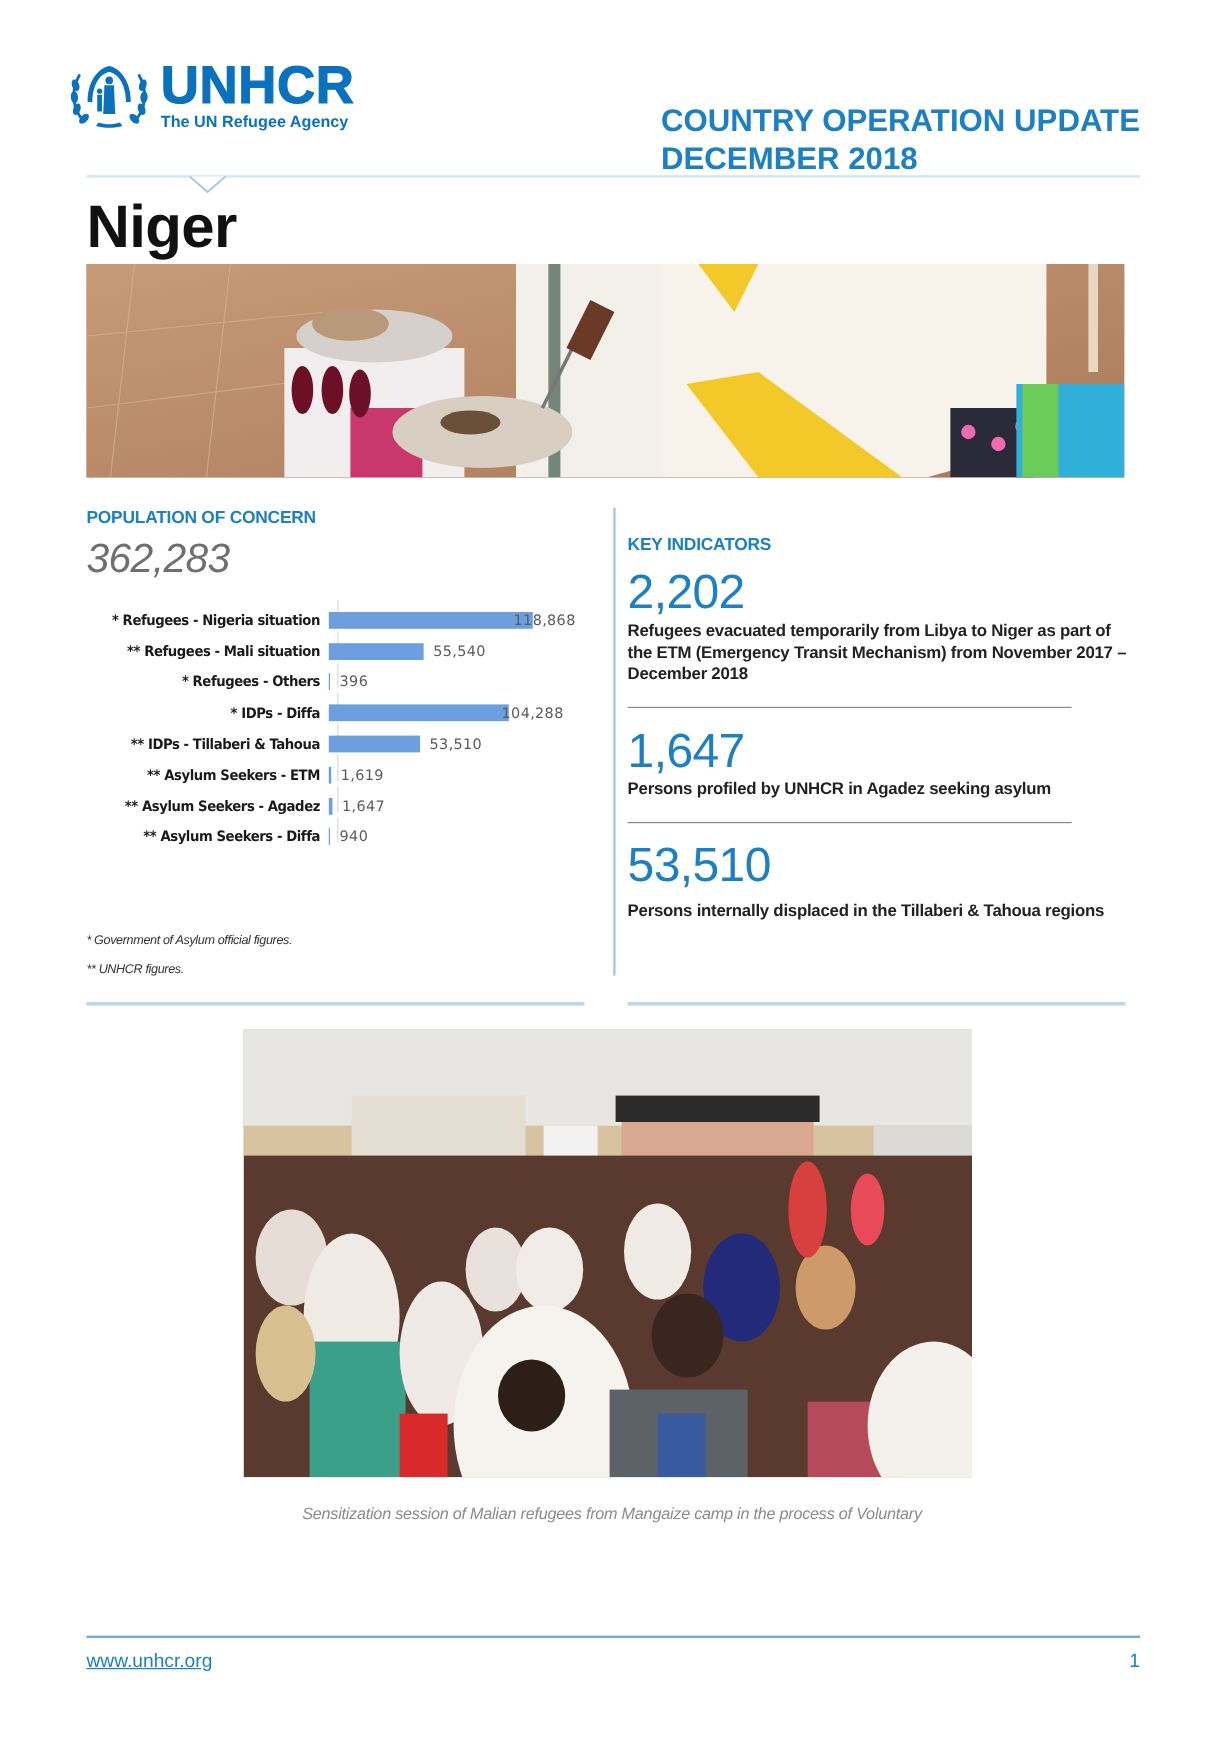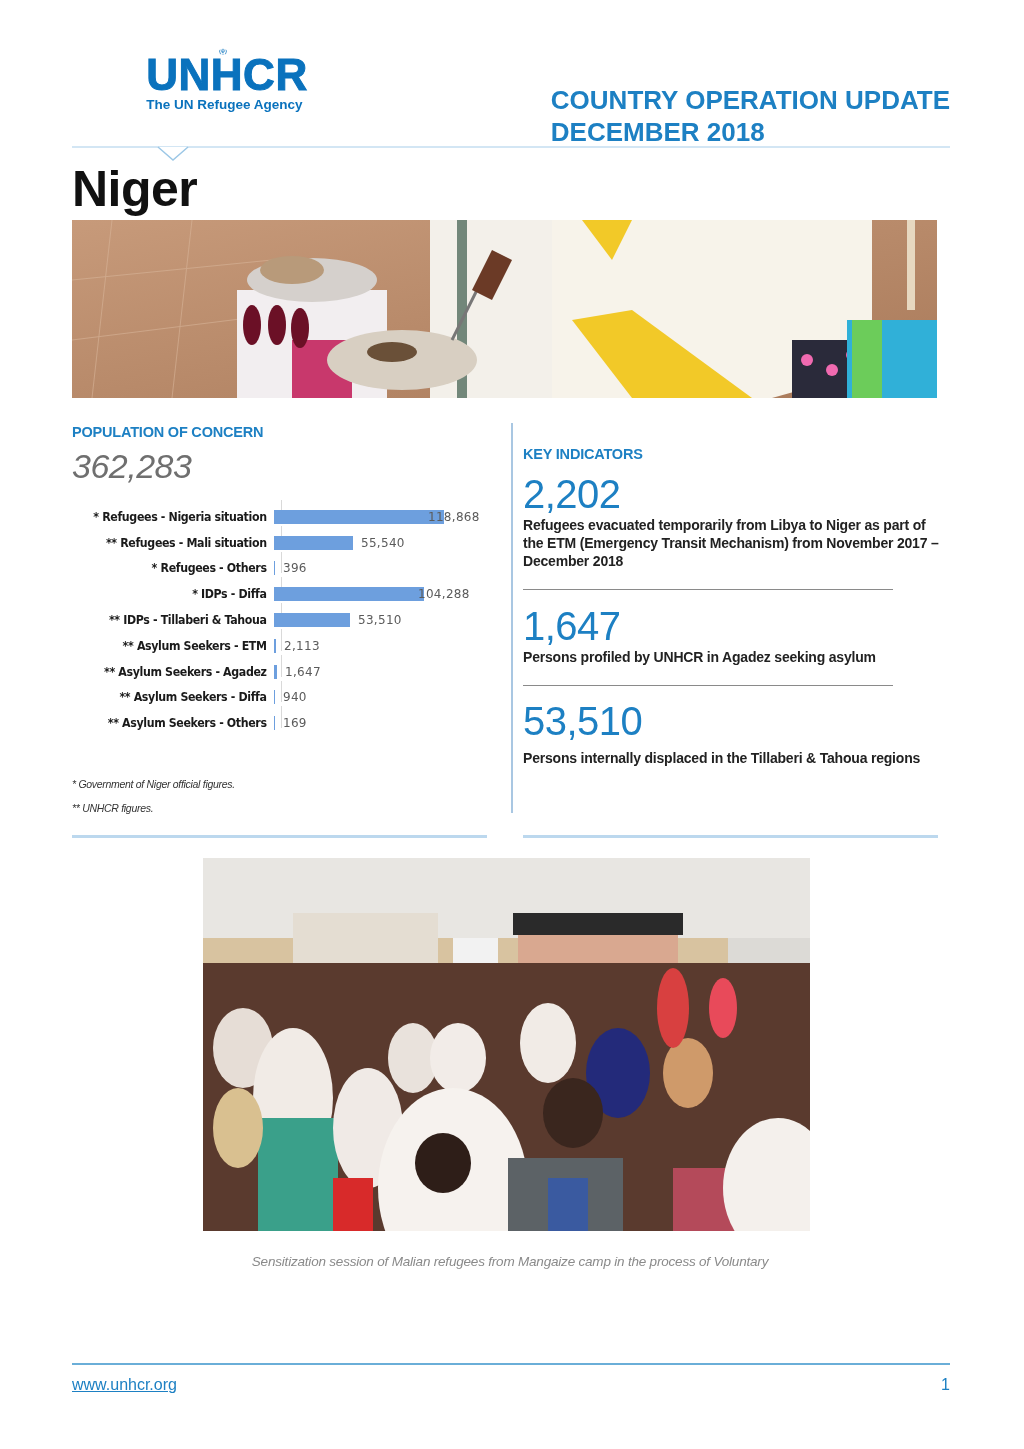--- a/index.html
+++ b/index.html
@@ -9,7 +9,7 @@
     .abs { position: absolute; }
 
     
-    .logo { left: 88px; top: 48px; width: 270px; height: 64px; display: flex; align-items: center; flex-direction: column; }
+    .logo { left: 56px; top: 48px; width: 270px; height: 64px; display: flex; align-items: center; }
     .logo-emblem { width: 70px; height: 62px; }
     .logo-text { margin-left: 8px; display: flex; flex-direction: column; }
     .logo-word { font-family: "Liberation Sans", sans-serif; font-weight: 900; font-size: 44px; line-height: 40px; color: #0a72bd; letter-spacing: 0.5px; -webkit-text-stroke: 1px #0a72bd; }

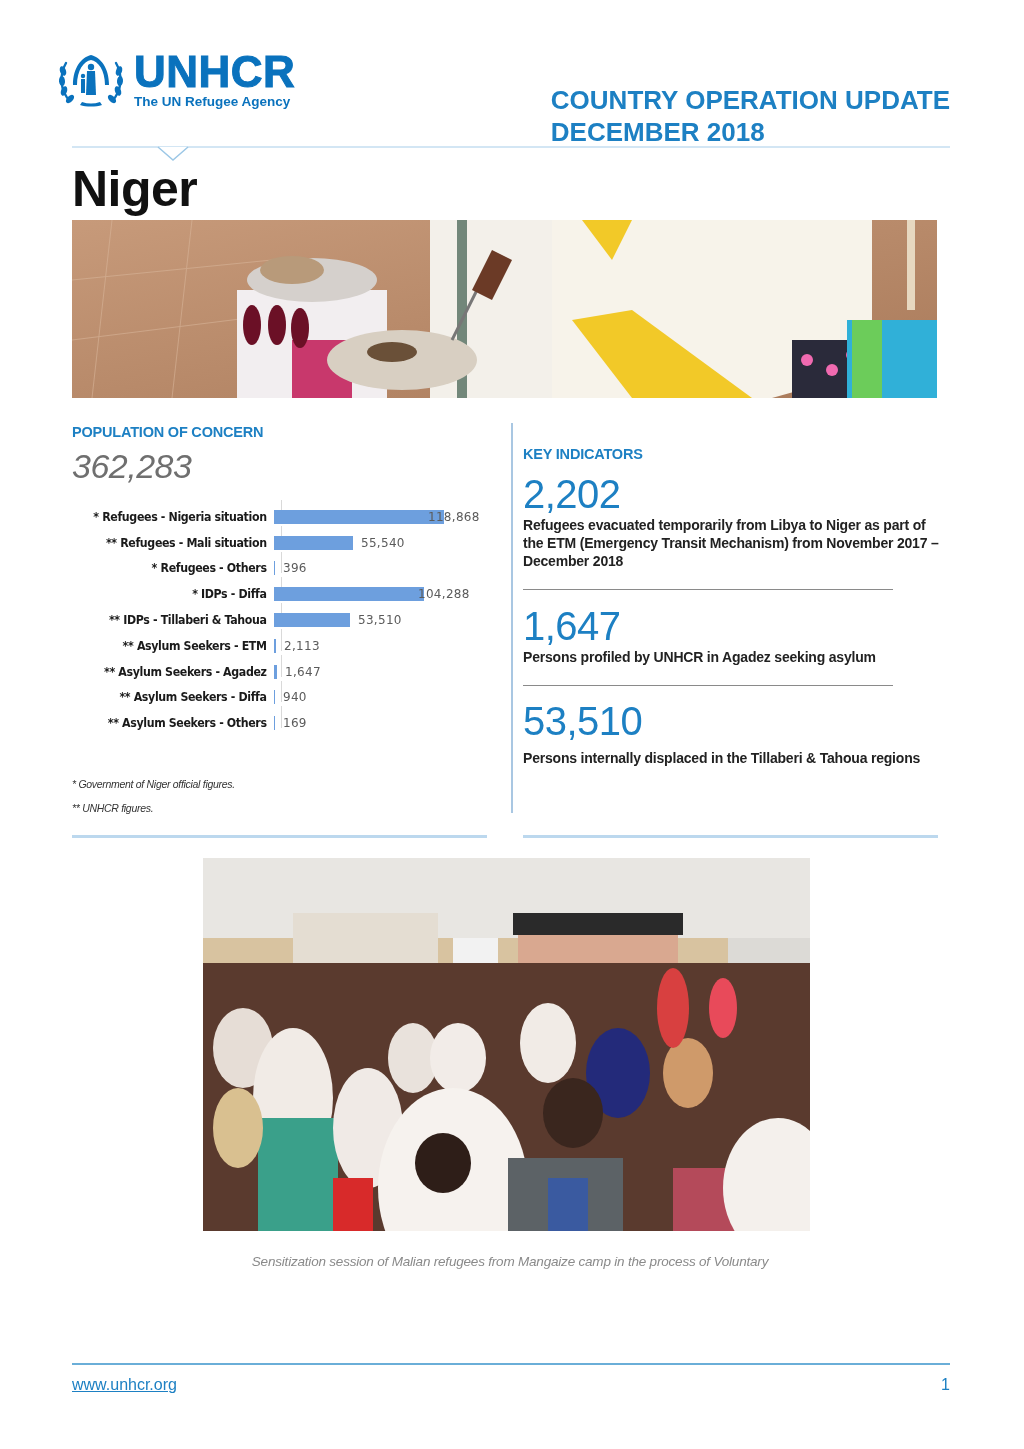--- a/index.html
+++ b/index.html
@@ -194,7 +194,7 @@
     <span class="bar-axis"></span>
     <div class="bar-track">
         <div class="bar-fill" style="width:2px"></div>
-        <span class="bar-value">2,113</span>
+        <span class="bar-value">1,619</span>
       </div>
   </div>
   <div class="bar-row">

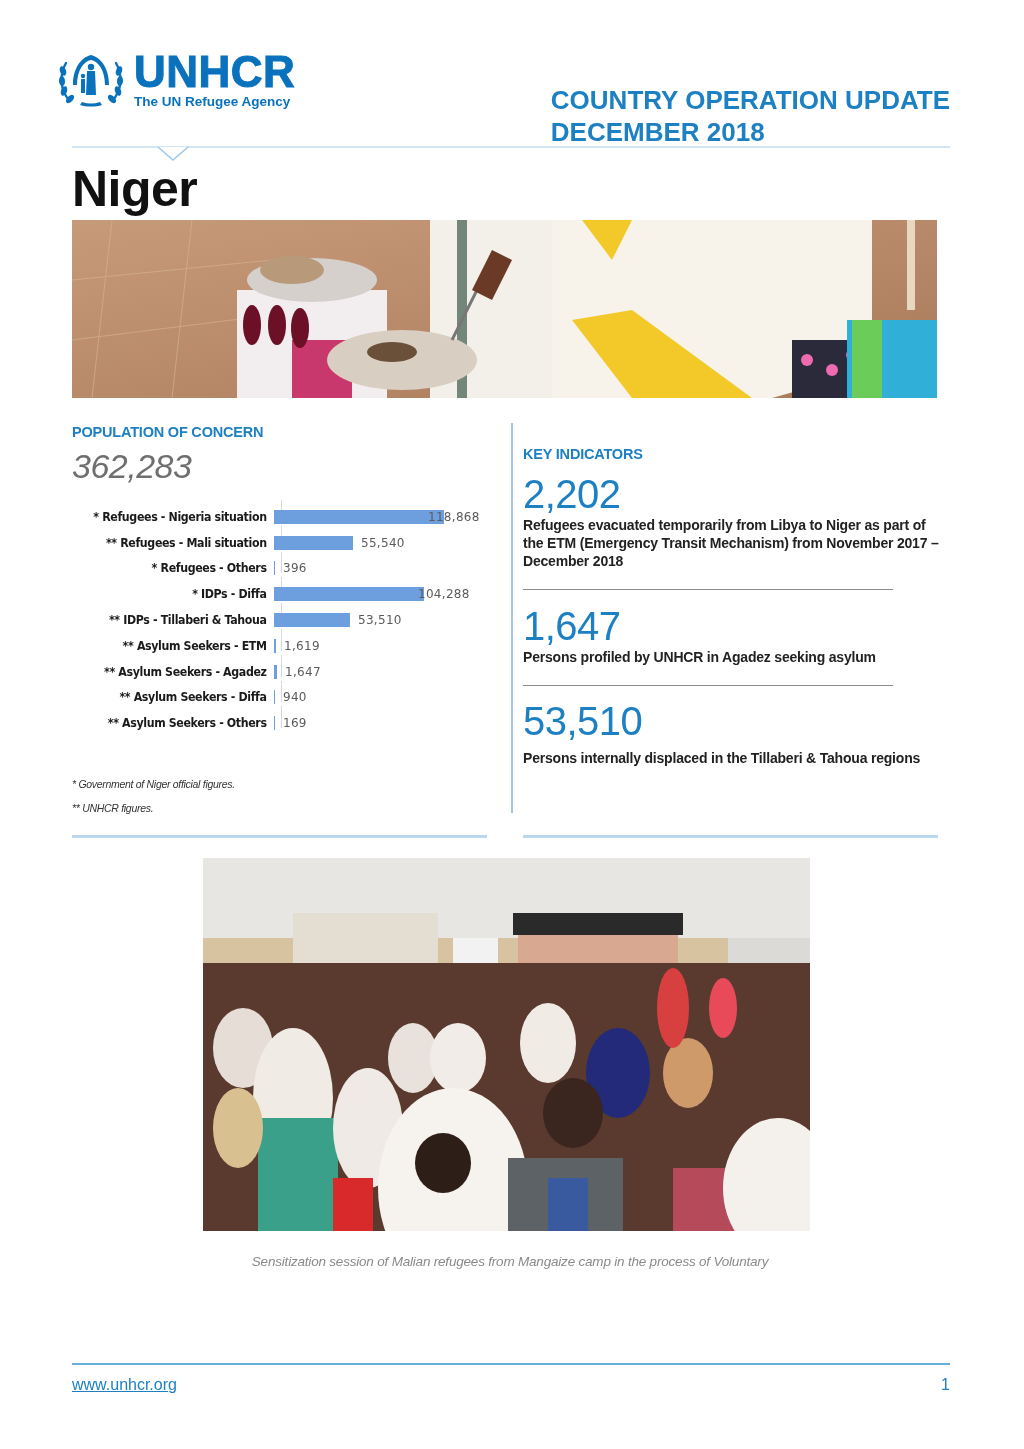--- a/index.html
+++ b/index.html
@@ -211,14 +211,6 @@
     <div class="bar-track">
         <div class="bar-fill" style="width:1px"></div>
         <span class="bar-value">940</span>
-      </div>
-  </div>
-  <div class="bar-row">
-    <span class="bar-label">** Asylum Seekers - Others</span>
-    <span class="bar-axis"></span>
-    <div class="bar-track">
-        <div class="bar-fill" style="width:1px"></div>
-        <span class="bar-value">169</span>
       </div>
   </div>
 </div>

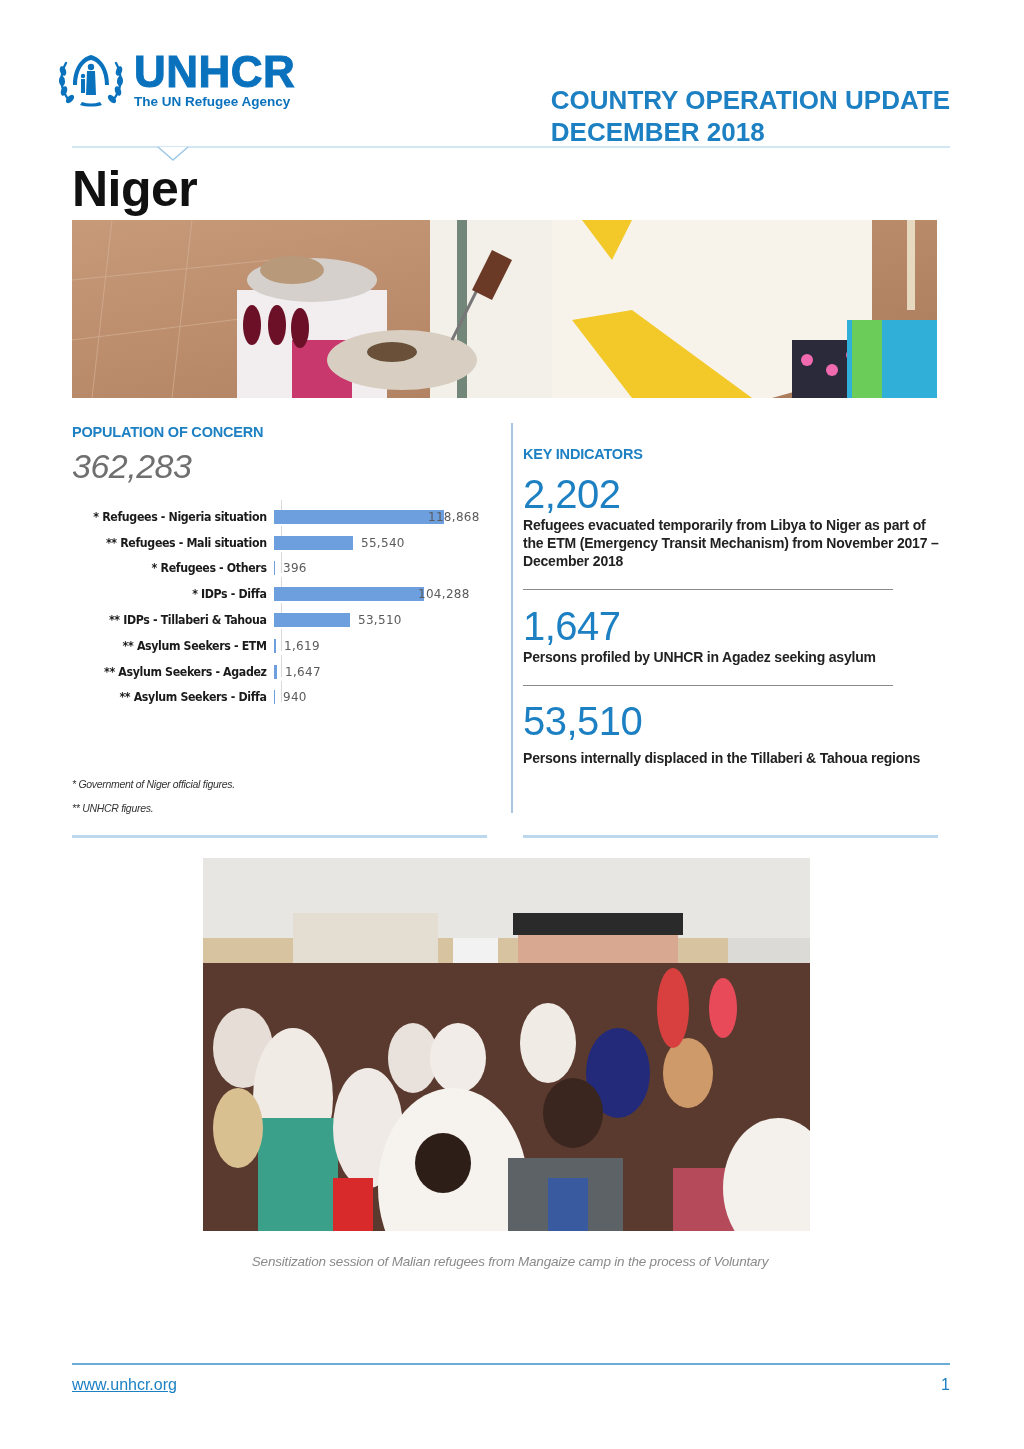--- a/index.html
+++ b/index.html
@@ -216,7 +216,7 @@
 </div>
 
 <div class="abs footnotes">
-  <div>* Government of Niger official figures.</div>
+  <div>* Government of Asylum official figures.</div>
   <div>** UNHCR figures.</div>
 </div>
 

